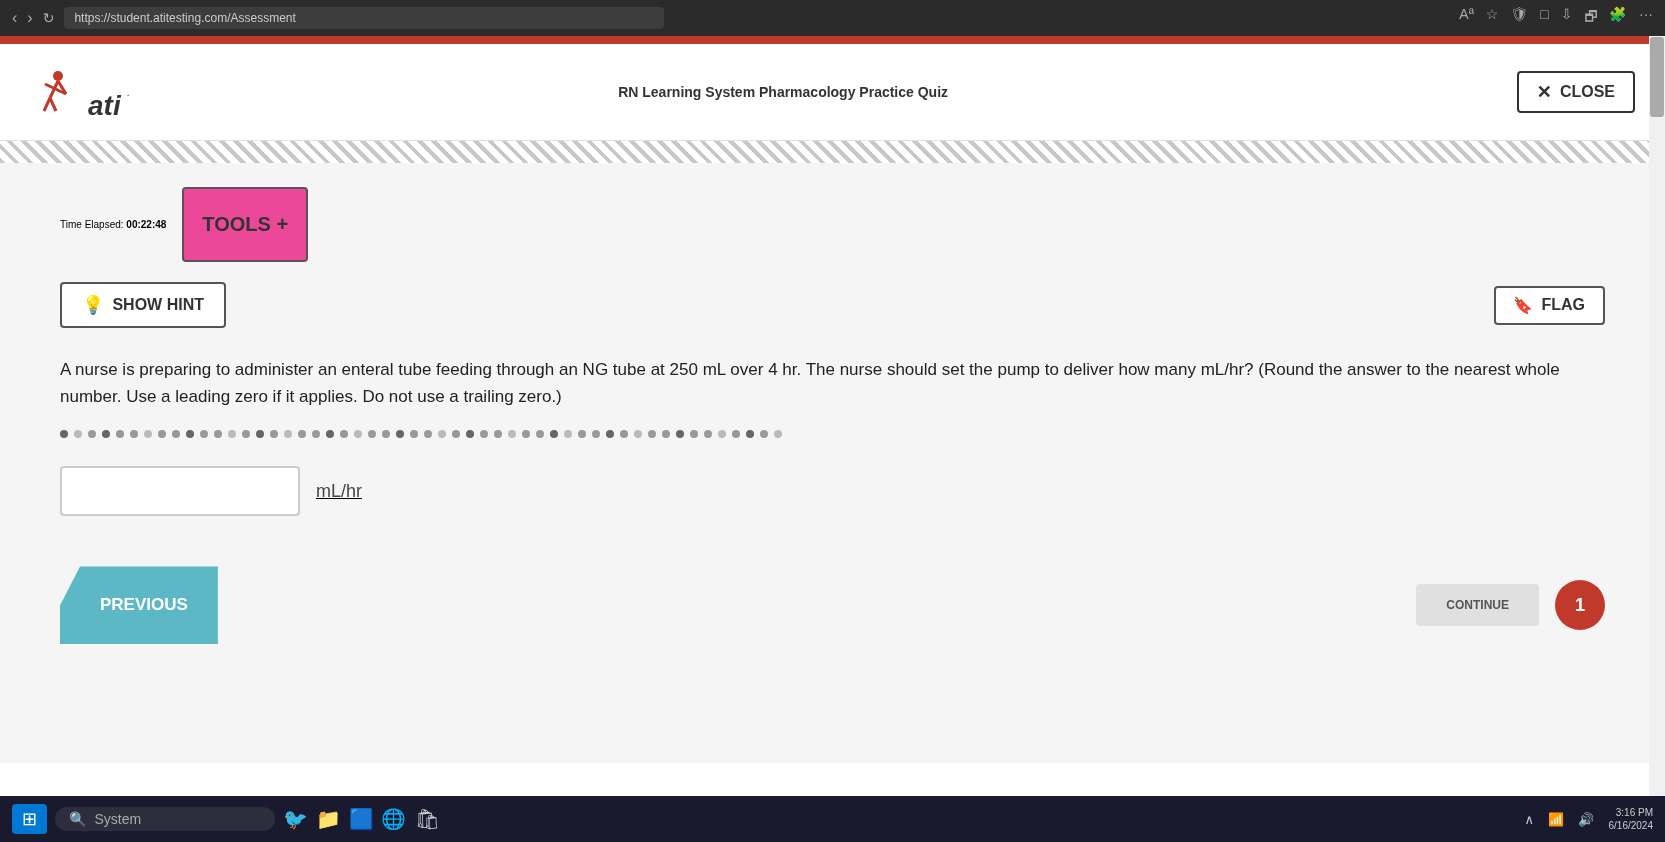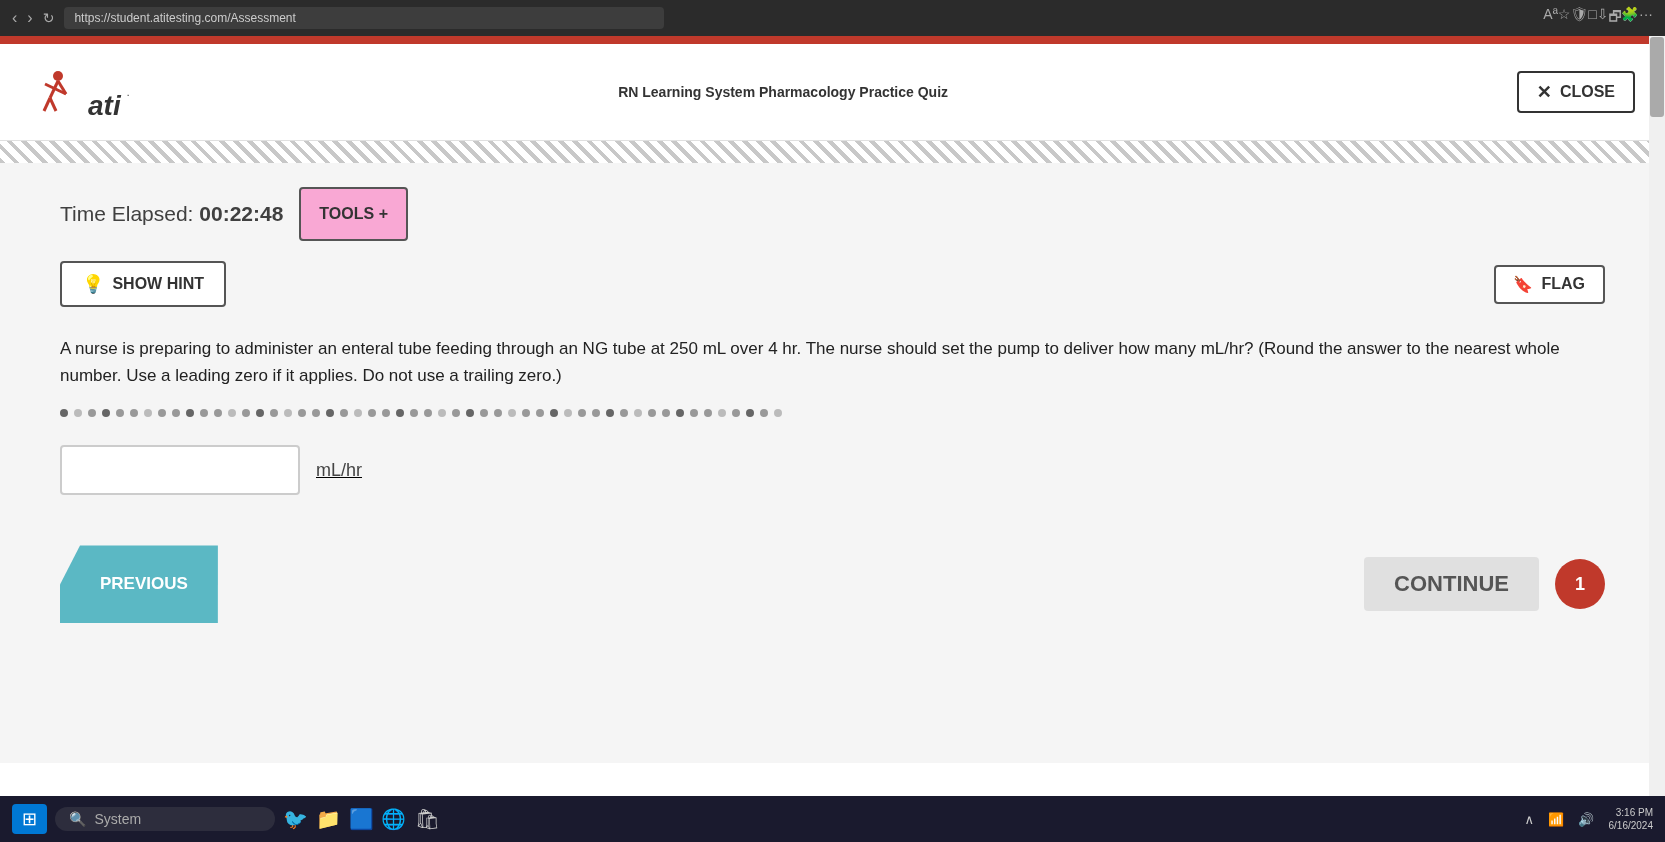--- a/index.html
+++ b/index.html
@@ -32,6 +32,7 @@
     .browser-icons {
       margin-left: auto;
       display: flex;
+      gap: 12px;
       color: #aaa;
       font-size: 14px;
     }

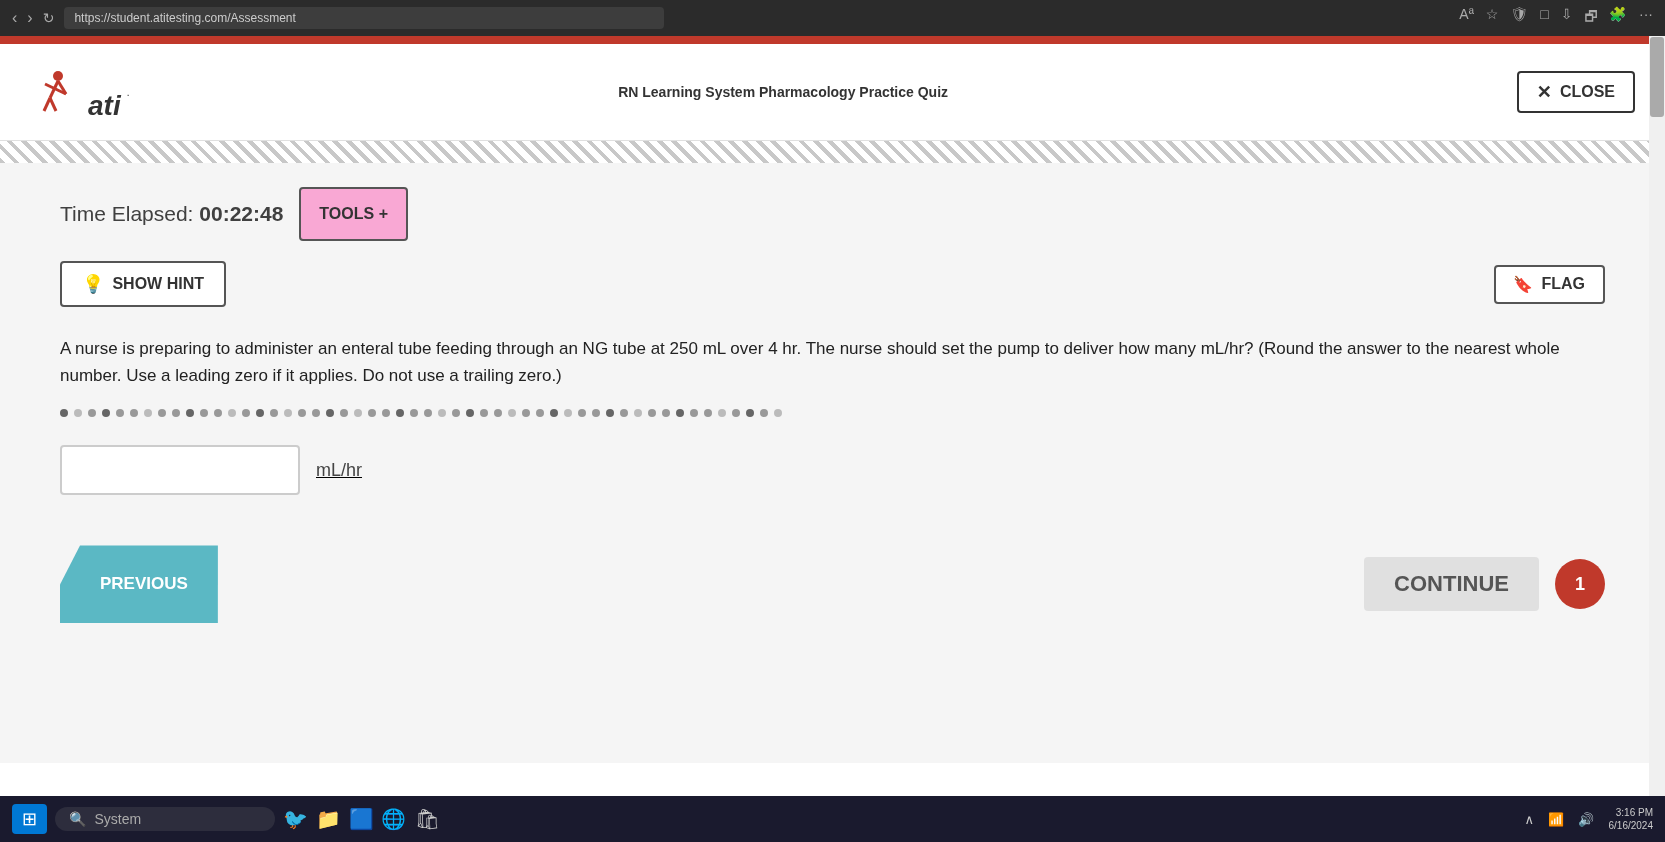--- a/index.html
+++ b/index.html
@@ -137,8 +137,8 @@
       gap: 16px;
     }
     .time-elapsed {
-      font-size: 21px;
-      color: #404040;
+      font-size: 10px;
+      color: #000000;
     }
     .tools-btn {
       border: 2px solid #555;

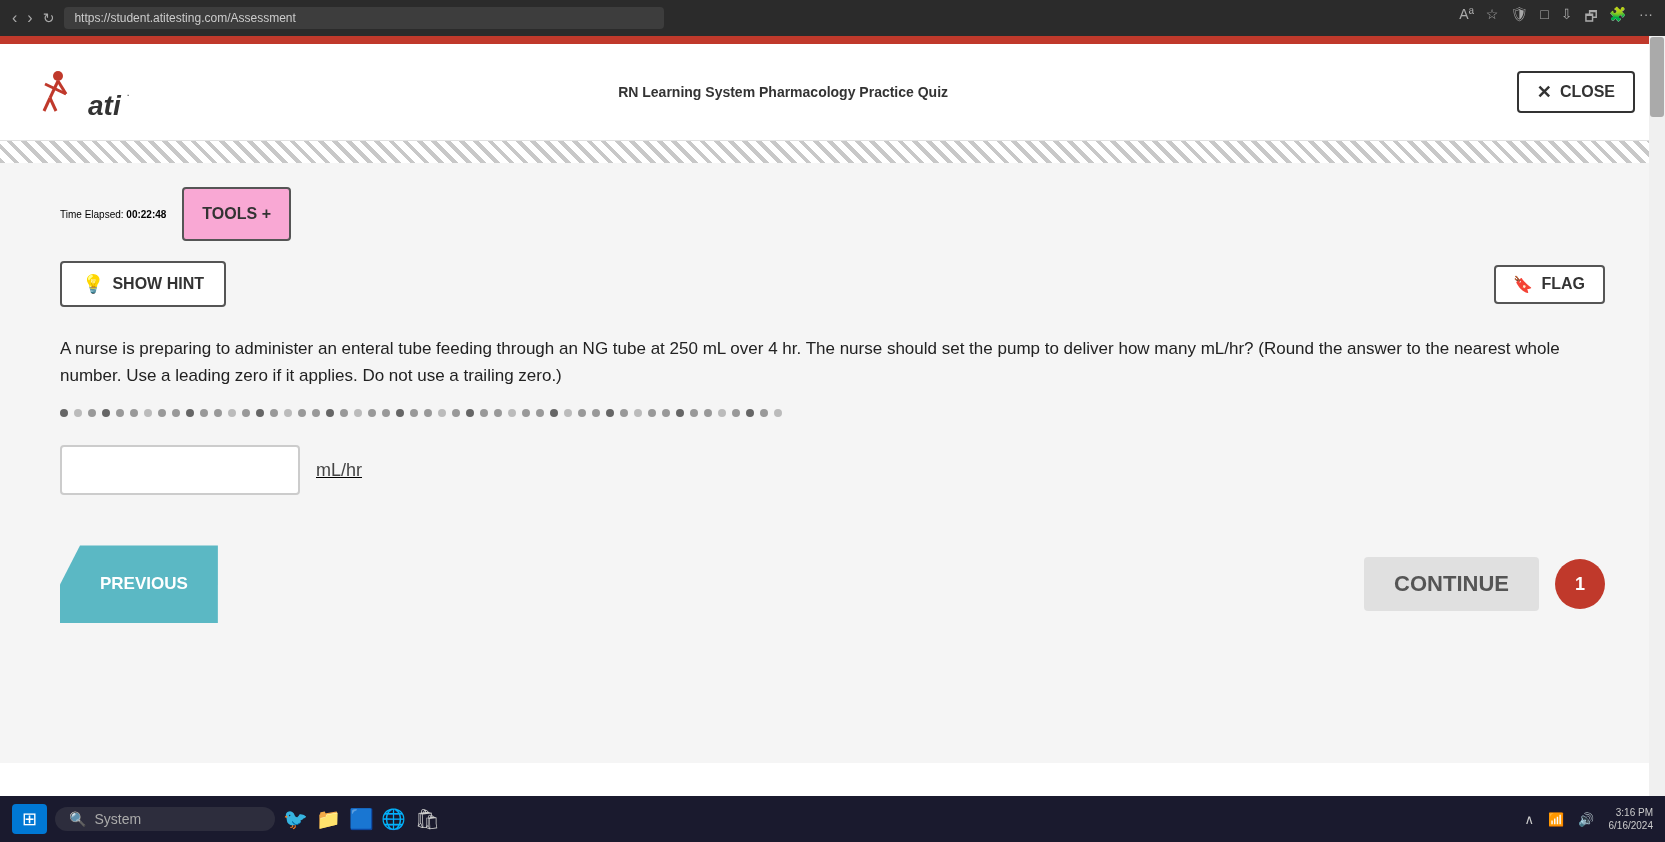--- a/index.html
+++ b/index.html
@@ -143,11 +143,11 @@
     .tools-btn {
       border: 2px solid #555;
       border-radius: 4px;
-      padding: 16px 18px;
-      font-size: 16px;
-      font-weight: bold;
-      cursor: pointer;
-      background: #f9a8d4;
+      padding: 24px 18px;
+      font-size: 20px;
+      font-weight: bold;
+      cursor: pointer;
+      background: #ec4899;
       color: #333;
     }
 

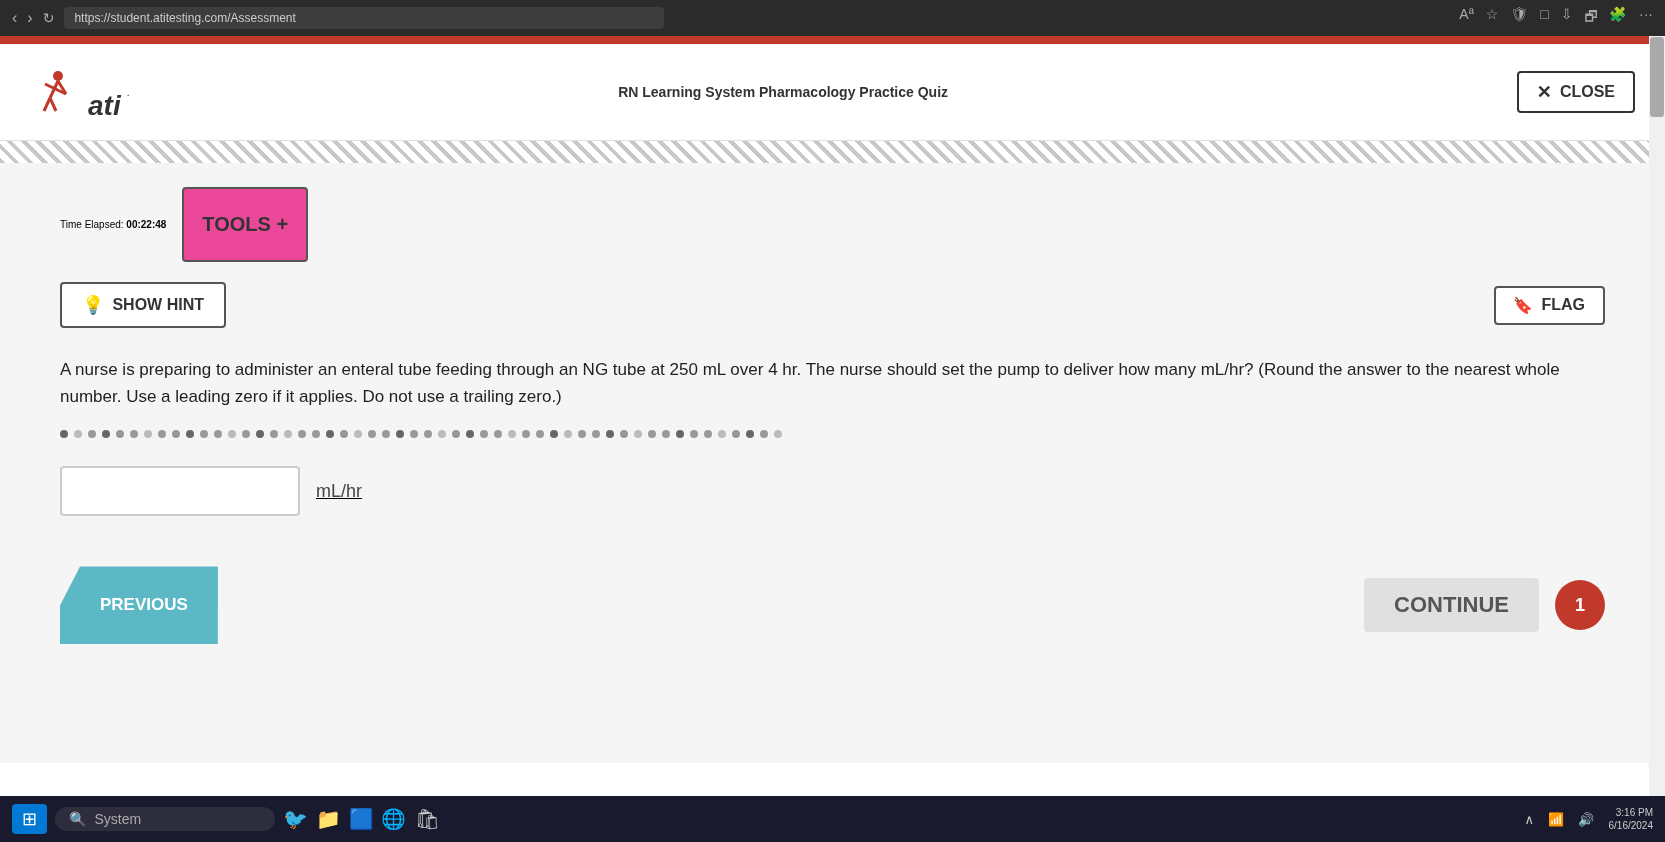--- a/index.html
+++ b/index.html
@@ -258,7 +258,7 @@
       color: #555;
       border: none;
       padding: 14px 30px;
-      font-size: 22px;
+      font-size: 12px;
       font-weight: bold;
       cursor: pointer;
       border-radius: 4px;

